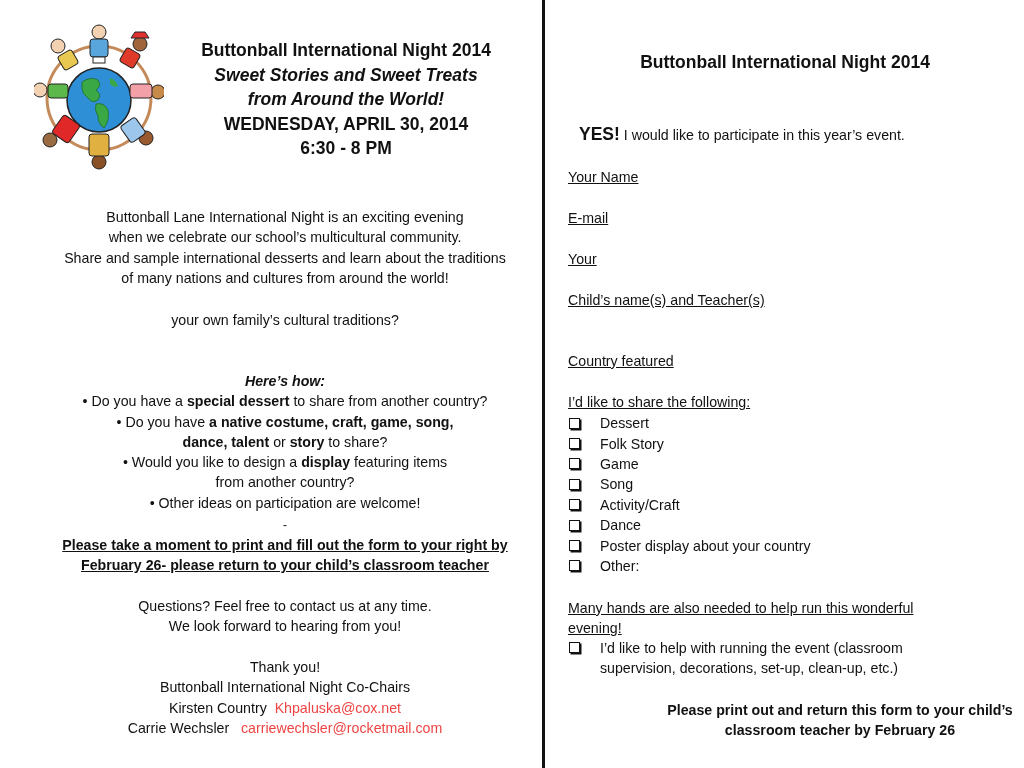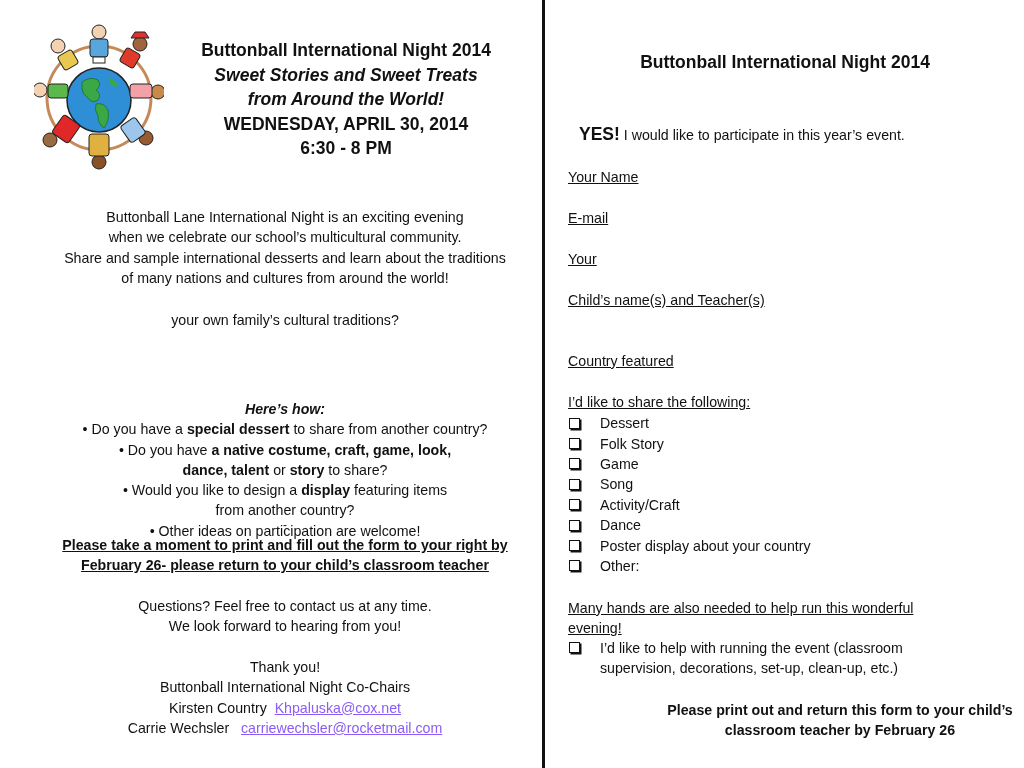--- a/index.html
+++ b/index.html
@@ -105,7 +105,7 @@
     <span class="l">your own family’s cultural traditions?</span>
   </div>
 
-  <div class="lp" style="top:371px;margin-top:28px;">
+  <div class="lp" style="top:371px;">
     <span class="l"><i style="font-weight:bold;">Here’s how:</i></span>
     <span class="l"><span>• Do you have a </span><b>special dessert</b><span> to share from another country?</span></span>
     <span class="l"><span>• Do you have </span><b>a native costume, craft, game, look,</b></span>

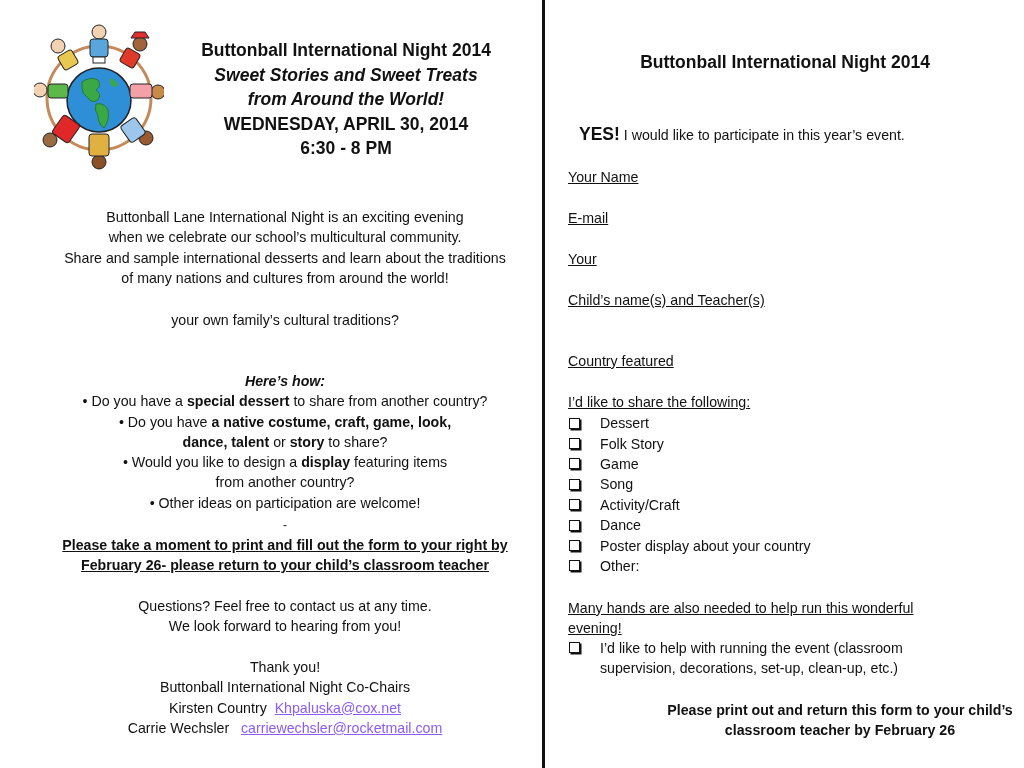--- a/index.html
+++ b/index.html
@@ -108,7 +108,7 @@
   <div class="lp" style="top:371px;">
     <span class="l"><i style="font-weight:bold;">Here’s how:</i></span>
     <span class="l"><span>• Do you have a </span><b>special dessert</b><span> to share from another country?</span></span>
-    <span class="l"><span>• Do you have </span><b>a native costume, craft, game, look,</b></span>
+    <span class="l"><span>• Do you have </span><b>a native costume, craft, game, song,</b></span>
     <span class="l"><b>dance, talent</b><span> or </span><b>story</b><span> to share?</span></span>
     <span class="l"><span>• Would you like to design a </span><b>display</b><span> featuring items</span></span>
     <span class="l">from another country?</span>

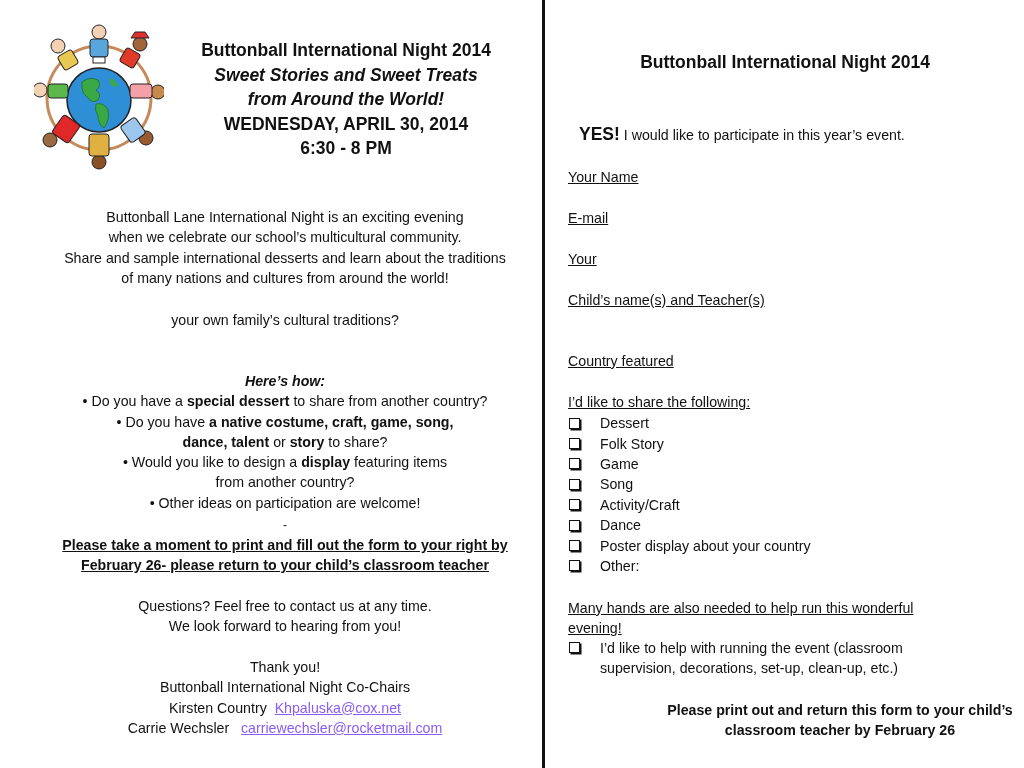--- a/index.html
+++ b/index.html
@@ -24,7 +24,7 @@
     .lp b { font-weight: bold; }
     .lp i { font-style: italic; }
     .underline-bold { font-weight: bold; text-decoration: underline; }
-    .link { color: #8b5cf6; text-decoration: underline; }
+    .link { color: #ef4444; }
 
     
     .form-title { position: absolute; left: 0; top: 52px; width: 478px; text-align: center; font-weight: bold; font-size: 17.5px; }

